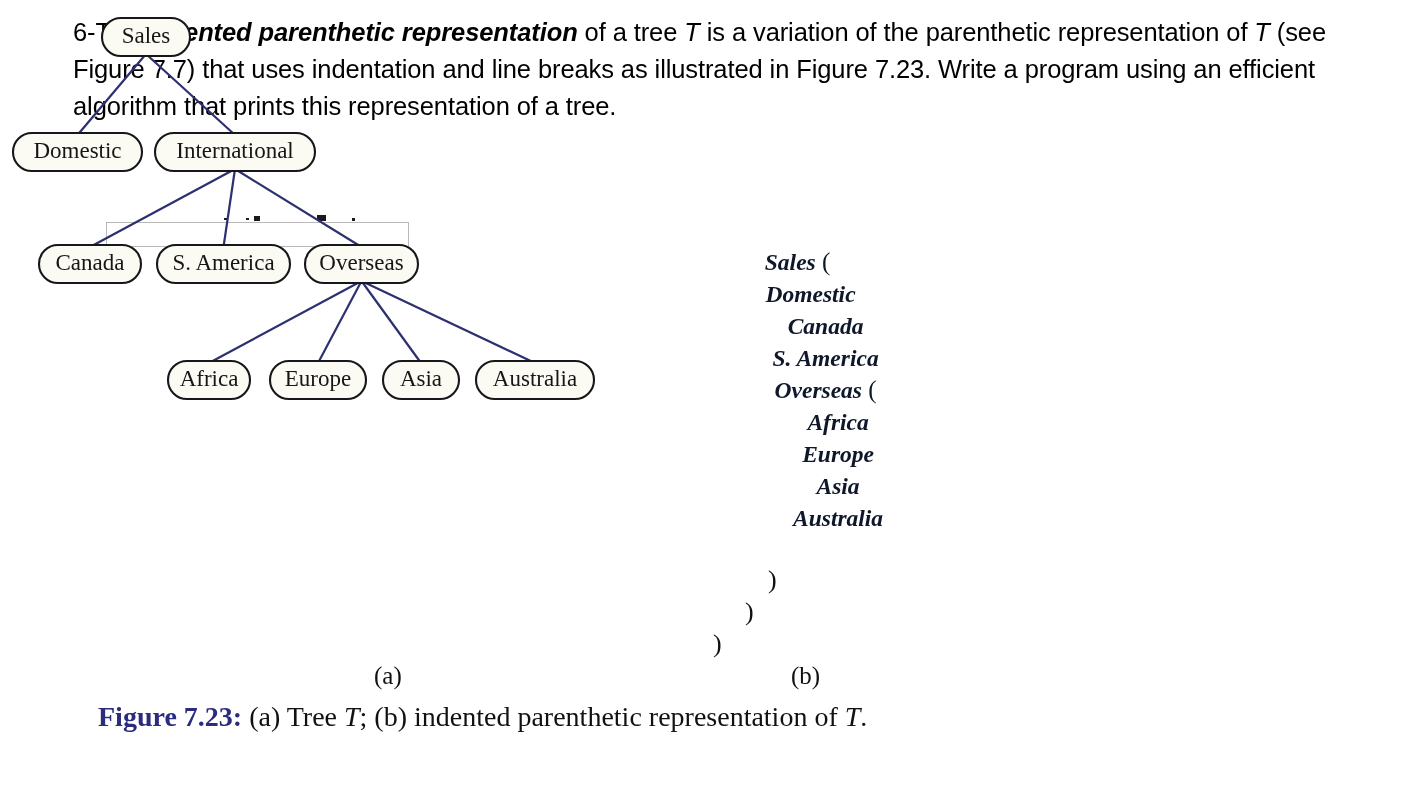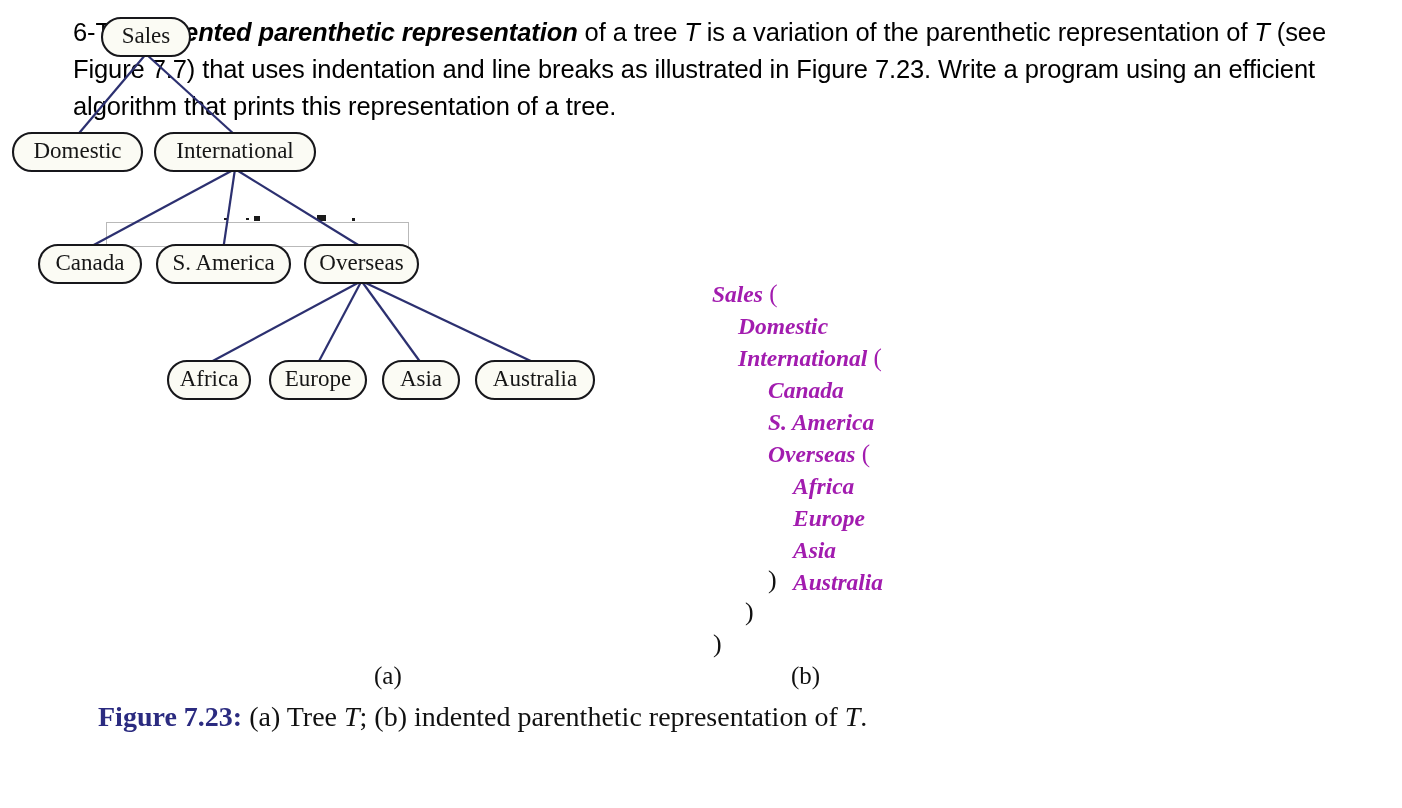--- a/index.html
+++ b/index.html
@@ -43,6 +43,7 @@
     top: 0;
     width: 1402px;
     height: 808px;
+    text-align: center;
   }
 
   

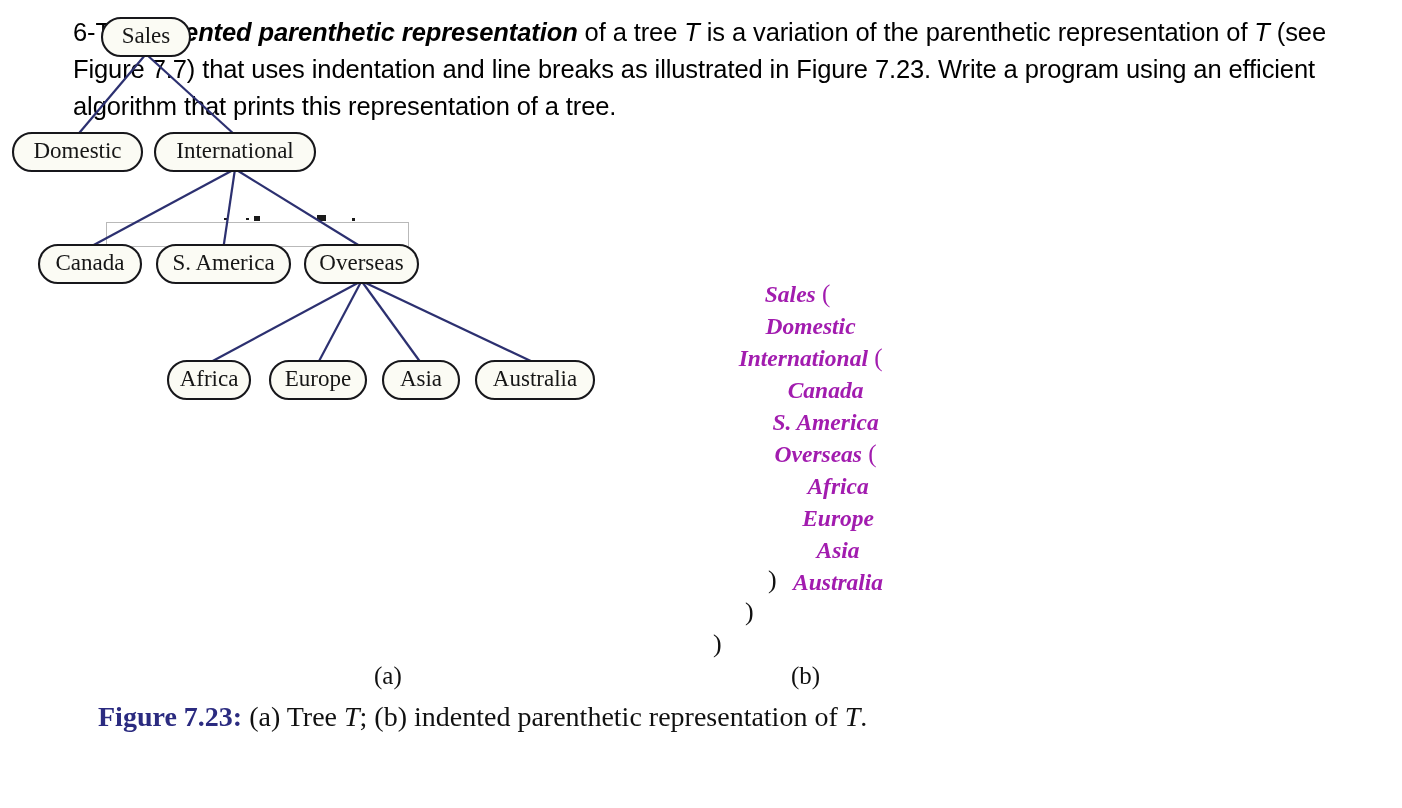--- a/index.html
+++ b/index.html
@@ -97,9 +97,8 @@
     font-family: "Liberation Serif", serif;
     font-size: 23.5px;
     line-height: 32px;
-    color: #a21caf;
+    color: #0f172a;
     white-space: nowrap;
-    margin-top: 32px;
   }
   #paren-block .pline {
     height: 32px;

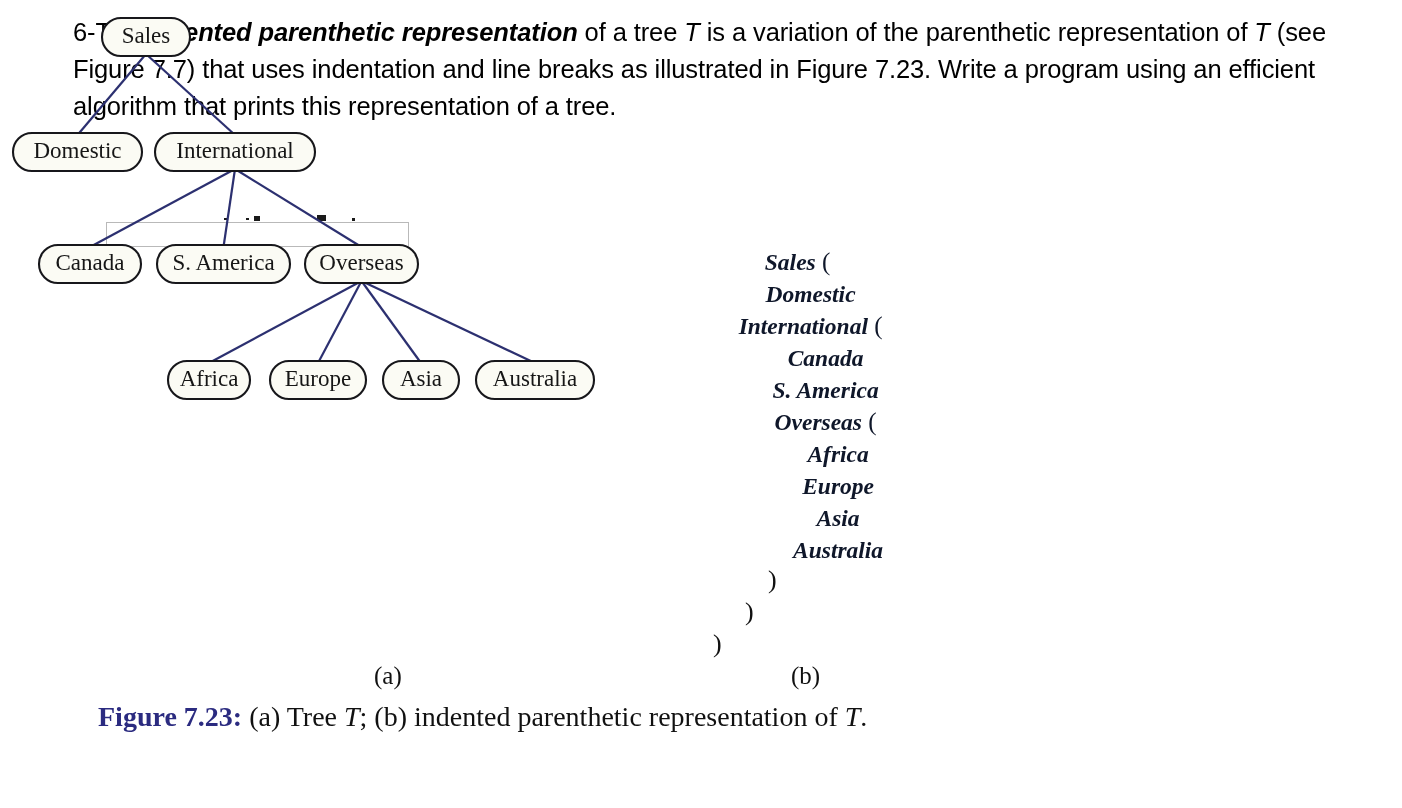--- a/index.html
+++ b/index.html
@@ -227,7 +227,6 @@
   <div id="paren-block">
       <div class="pline ind0"><span class="lbl">Sales</span><span class="paren"> (</span></div>
       <div class="pline ind1"><span class="lbl">Domestic</span></div>
-      <div class="pline ind1"><span class="lbl">International</span><span class="paren"> (</span></div>
       <div class="pline ind2"><span class="lbl">Canada</span></div>
       <div class="pline ind2"><span class="lbl">S. America</span></div>
       <div class="pline ind2"><span class="lbl">Overseas</span><span class="paren"> (</span></div>

